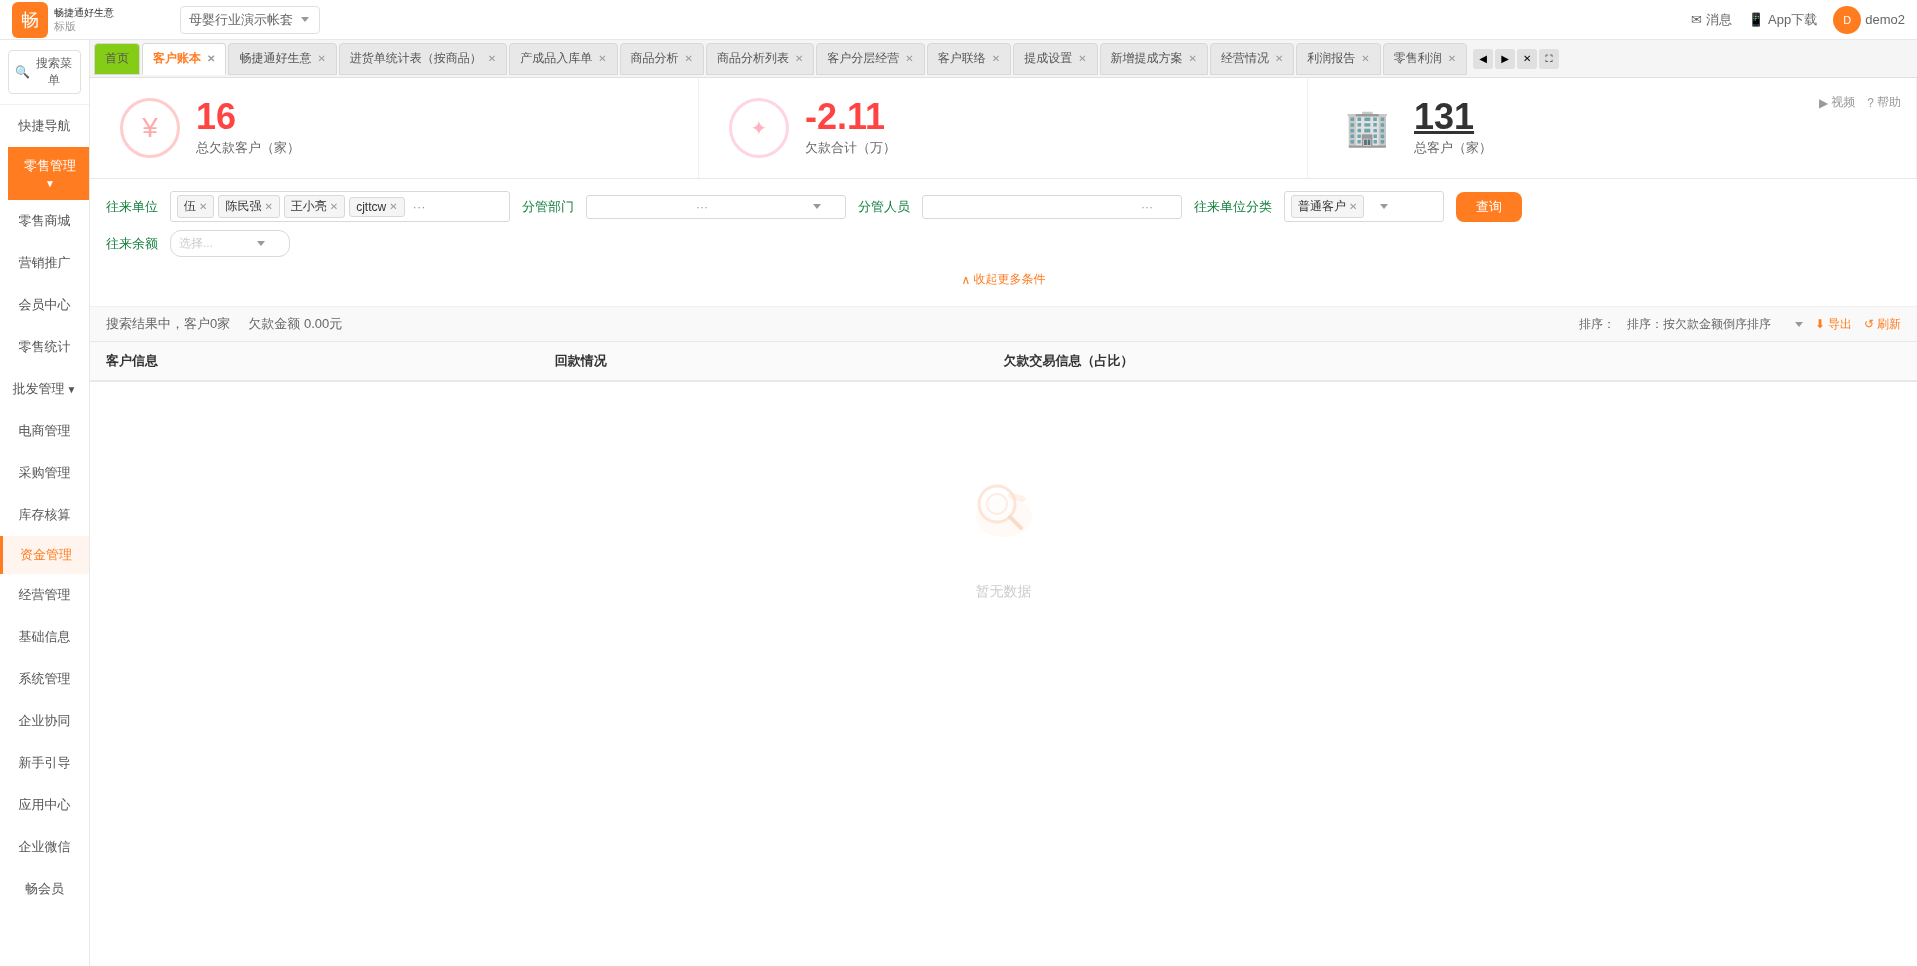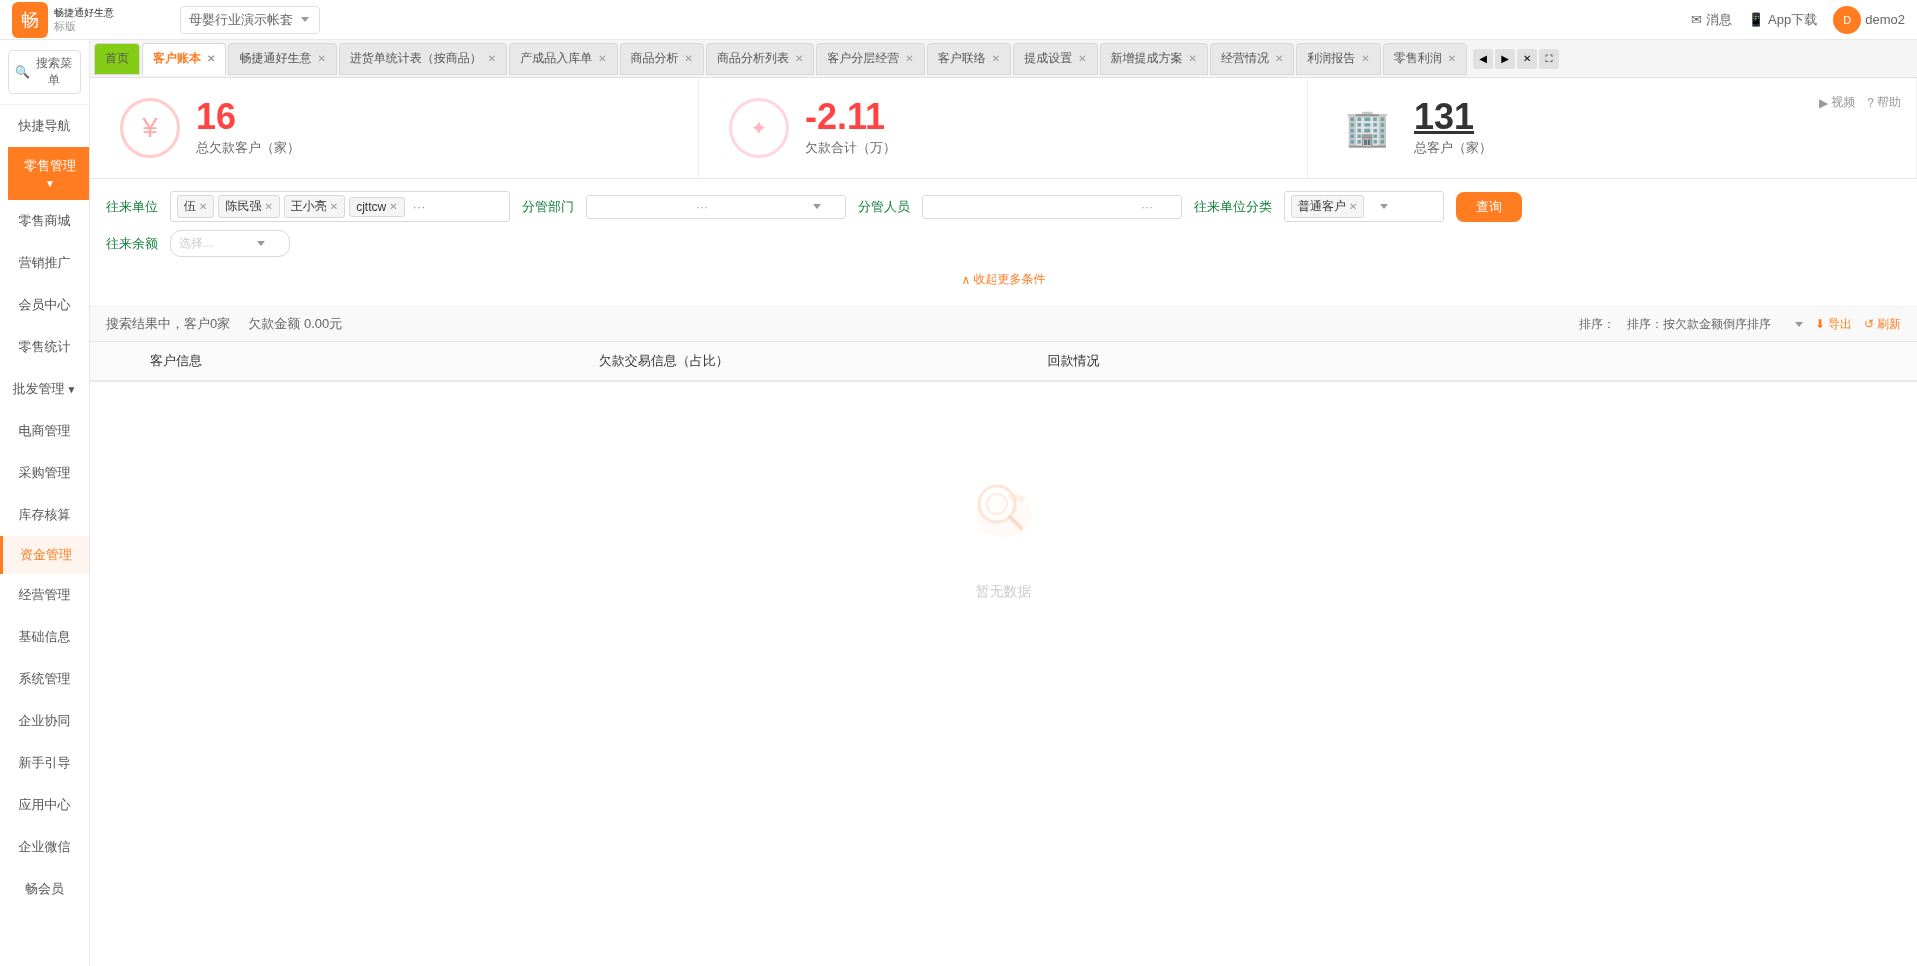--- a/index.html
+++ b/index.html
@@ -77,7 +77,7 @@
     
     .table-container { flex: 1; background: #fff; }
     .table-header { display: grid; grid-template-columns: 2fr 2fr 2fr 2fr; padding: 10px 16px; background: #fafafa; border-bottom: 2px solid #e8e8e8; }
-    .table-col-header { font-size: 13px; font-weight: normal; color: #333; margin-left: 44px; }
+    .table-col-header { font-size: 13px; font-weight: bold; color: #333; }
     .empty-state { display: flex; flex-direction: column; align-items: center; justify-content: center; padding: 80px 20px; color: #ccc; }
     .empty-icon { font-size: 80px; margin-bottom: 12px; opacity: 0.4; }
     .empty-text { font-size: 14px; color: #ccc; }

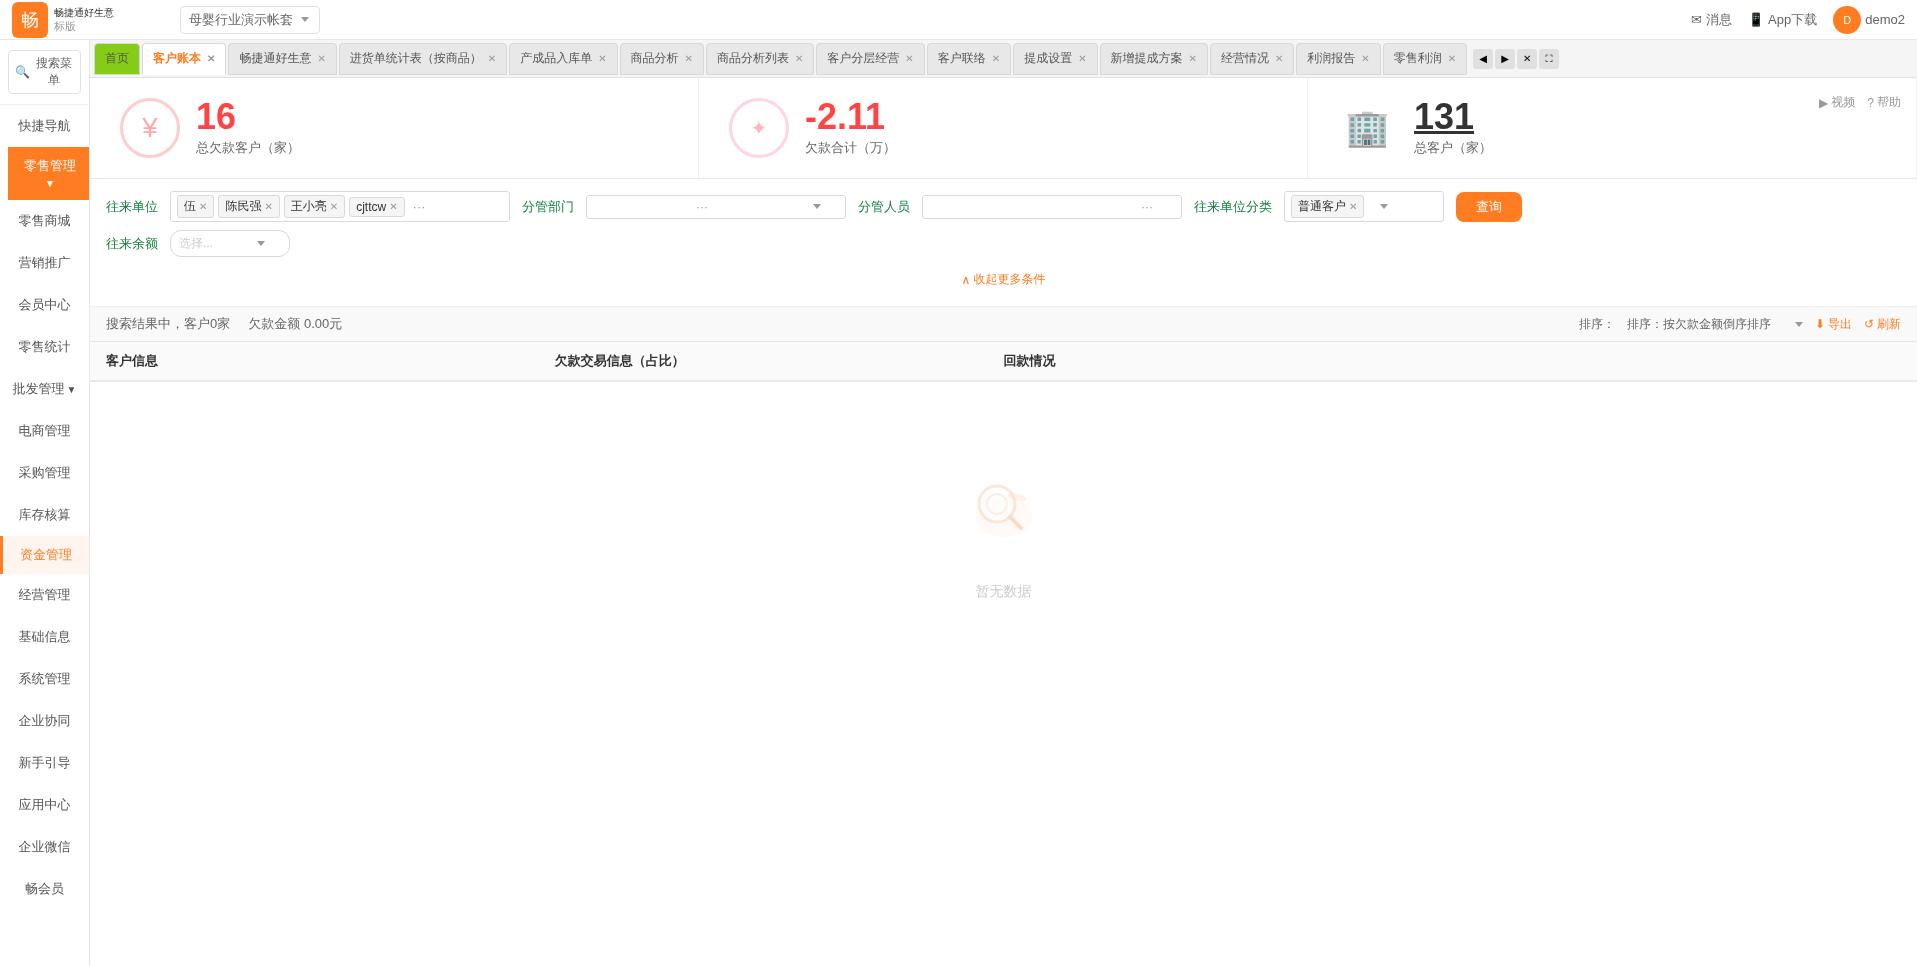--- a/index.html
+++ b/index.html
@@ -392,8 +392,8 @@
         <div class="table-container">
           <div class="table-header">
             <div class="table-col-header">客户信息</div>
+            <div class="table-col-header">回款情况</div>
             <div class="table-col-header">欠款交易信息（占比）</div>
-            <div class="table-col-header">回款情况</div>
           </div>
           <div class="empty-state">
             <div class="empty-icon">

